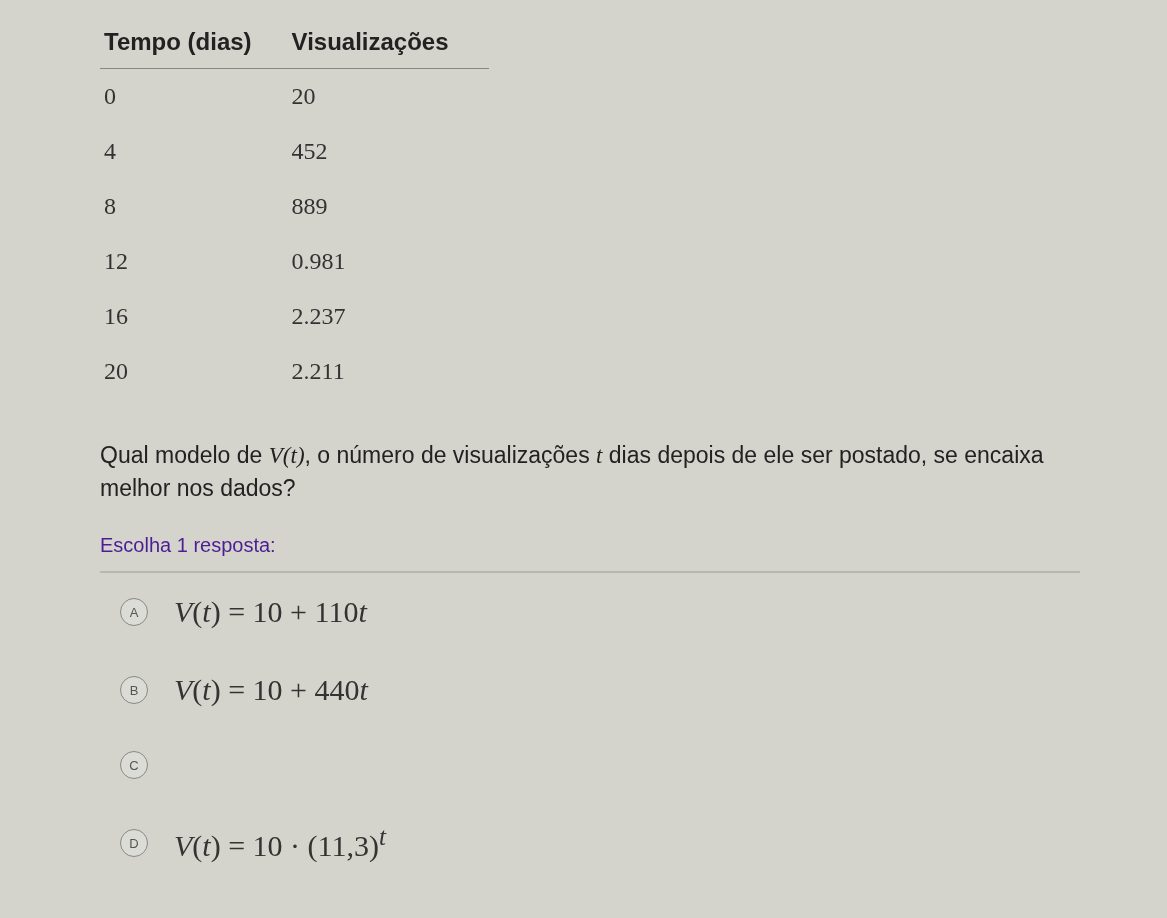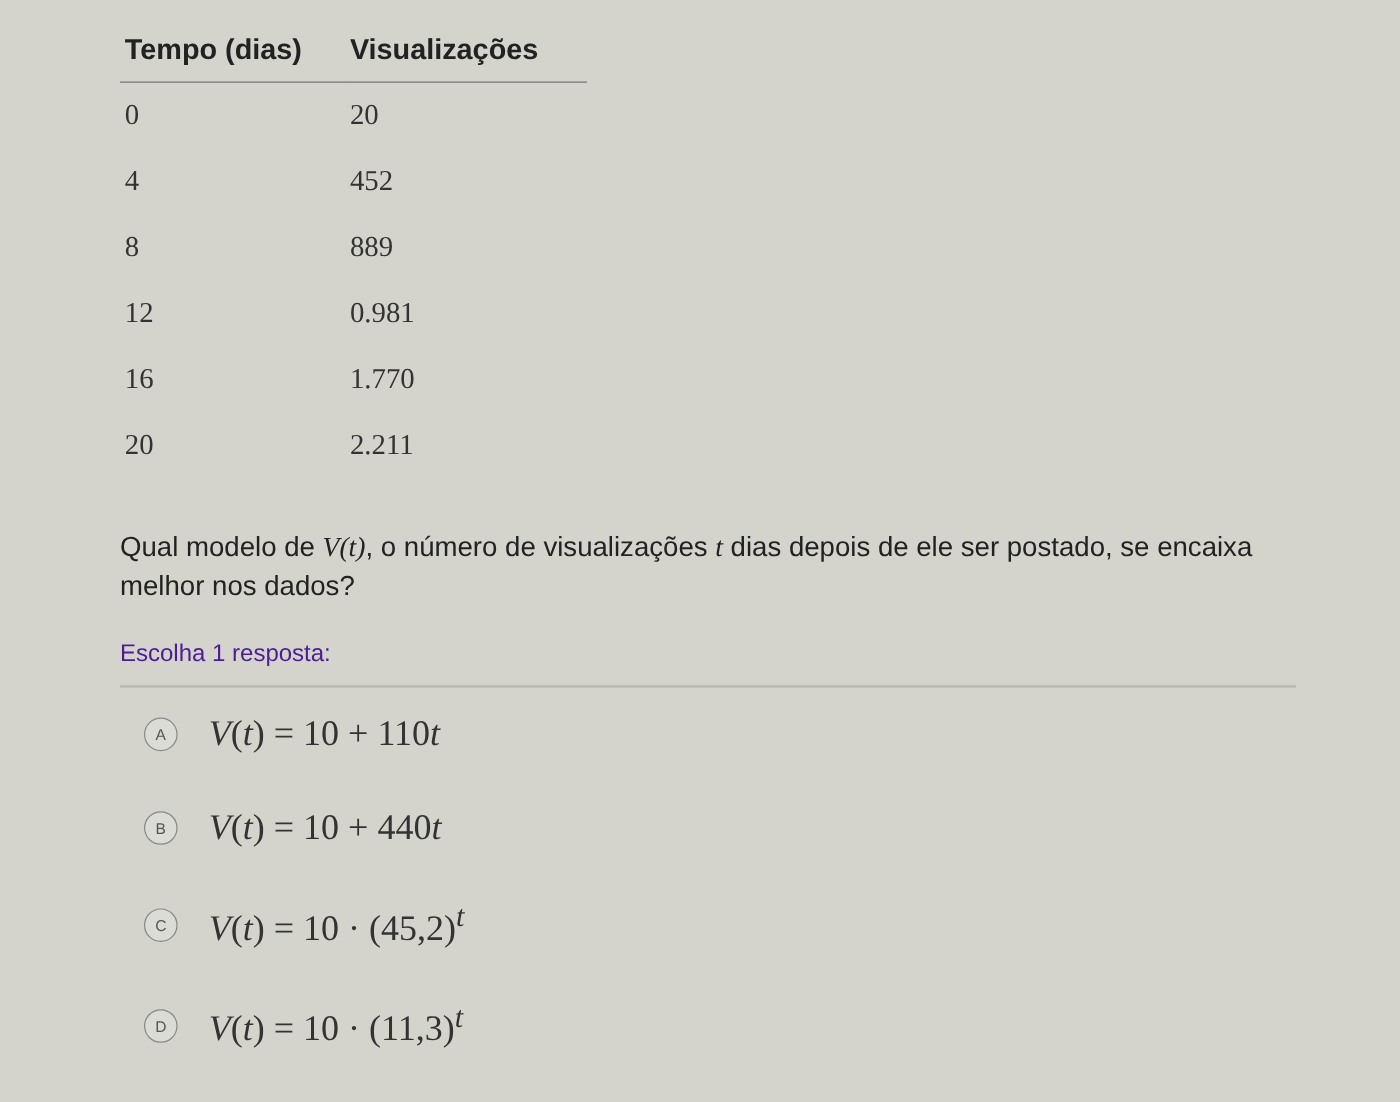--- a/index.html
+++ b/index.html
@@ -101,7 +101,7 @@
     </tr>
     <tr>
       <td>16</td>
-      <td>1.770</td>
+      <td>2.237</td>
     </tr>
     <tr>
       <td>20</td>

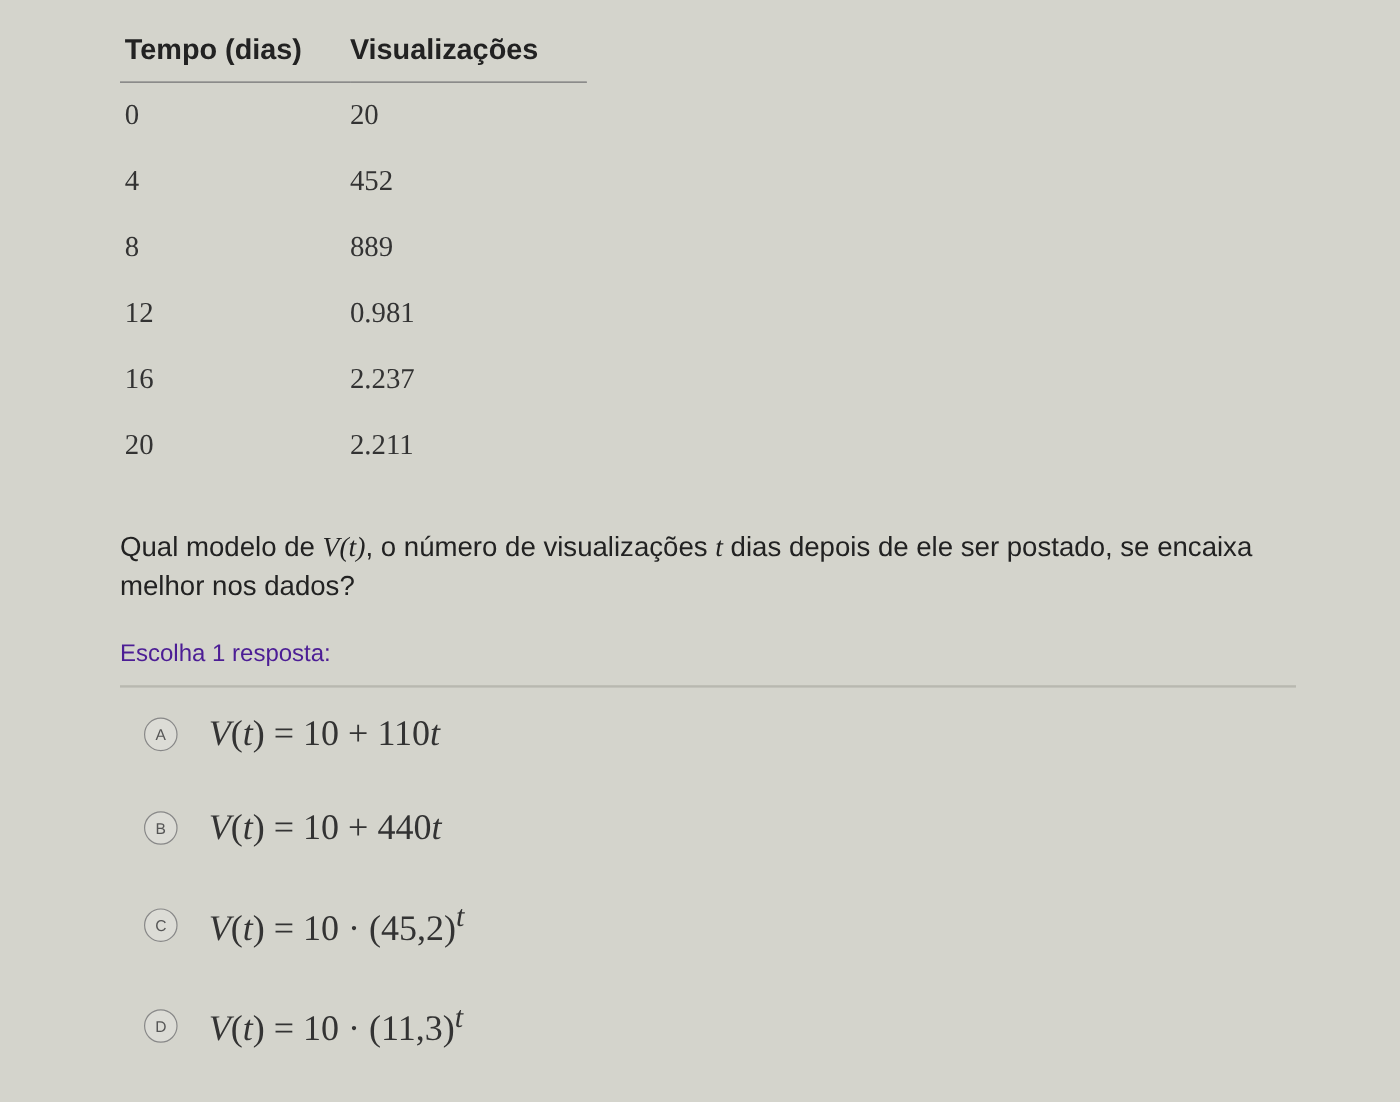--- a/index.html
+++ b/index.html
@@ -127,7 +127,6 @@
   </div>
   <div class="answer-row">
     <div class="letter-circle">C</div>
-    <div class="formula"><span class="fn">V</span>(<span class="fn">t</span>) = 10 · (45,2)<sup><span class="fn">t</span></sup></div>
   </div>
   <div class="answer-row">
     <div class="letter-circle">D</div>

